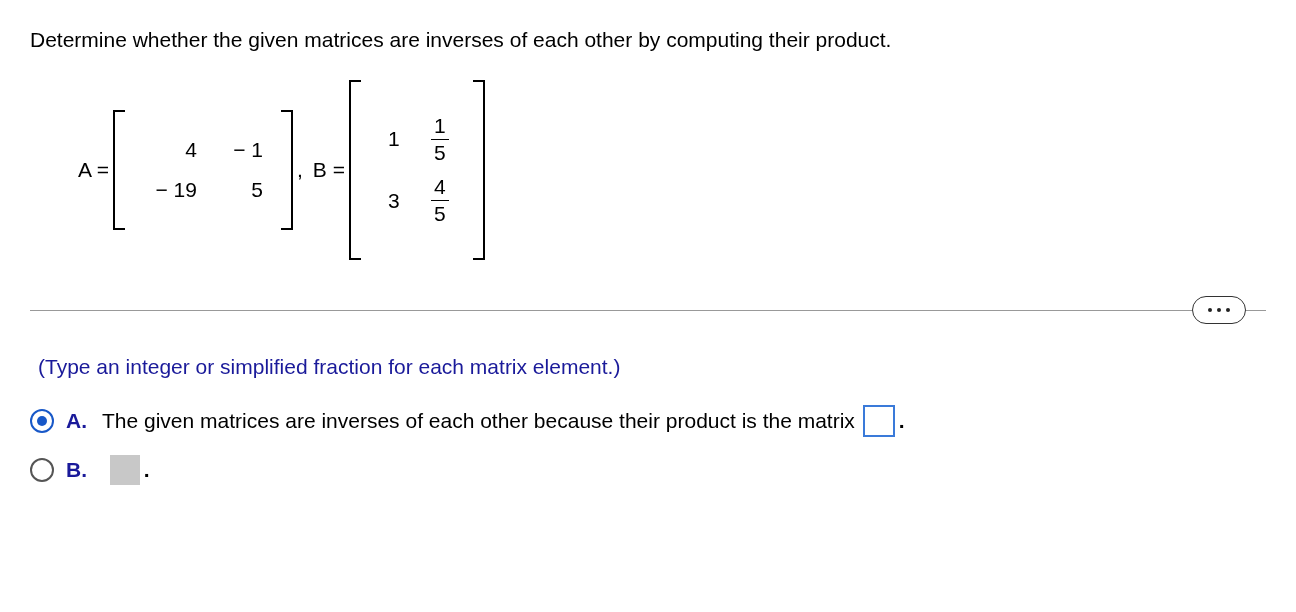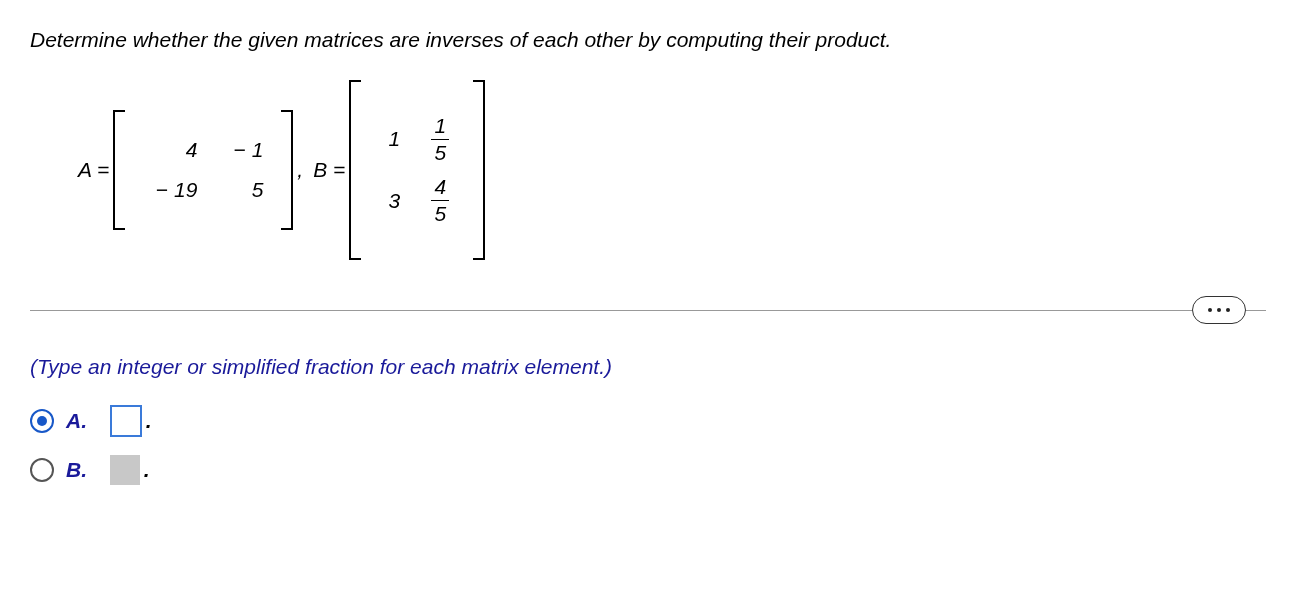--- a/index.html
+++ b/index.html
@@ -16,7 +16,6 @@
   .container {
     padding: 28px 30px 0 30px;
     box-sizing: border-box;
-    font-style: italic;
   }
   .question {
     margin-bottom: 18px;

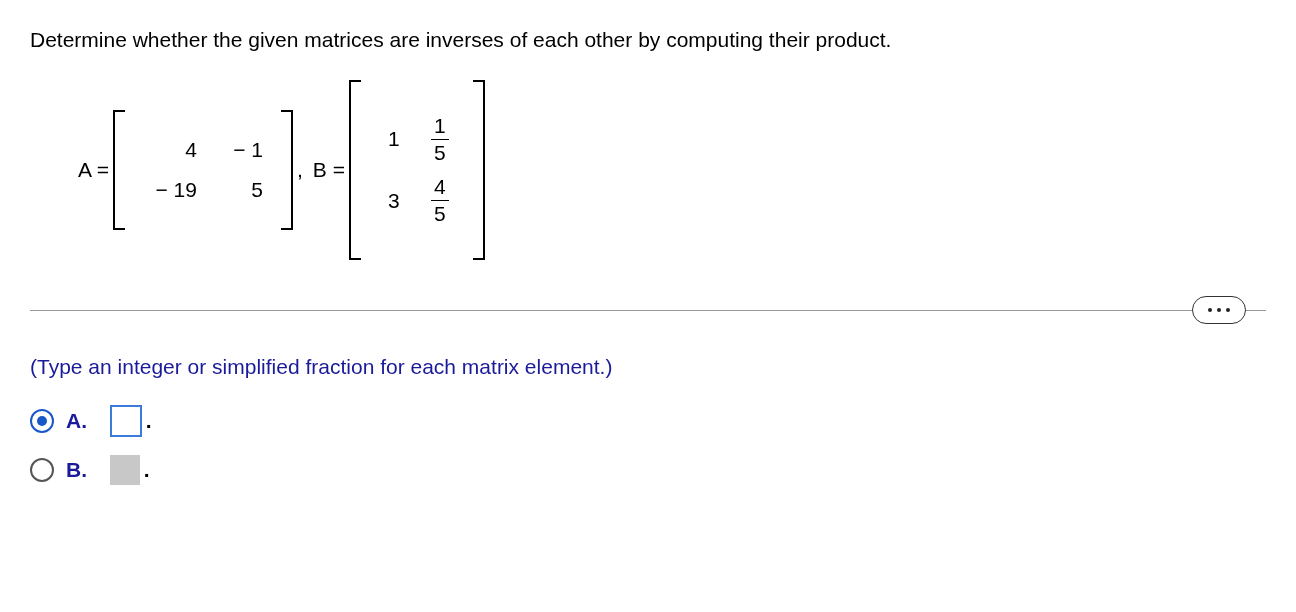--- a/index.html
+++ b/index.html
@@ -131,6 +131,7 @@
   .instruction2 {
     color: #1a1a9a;
     margin-bottom: 26px;
+    margin-left: 8px;
   }
 
   .choice {

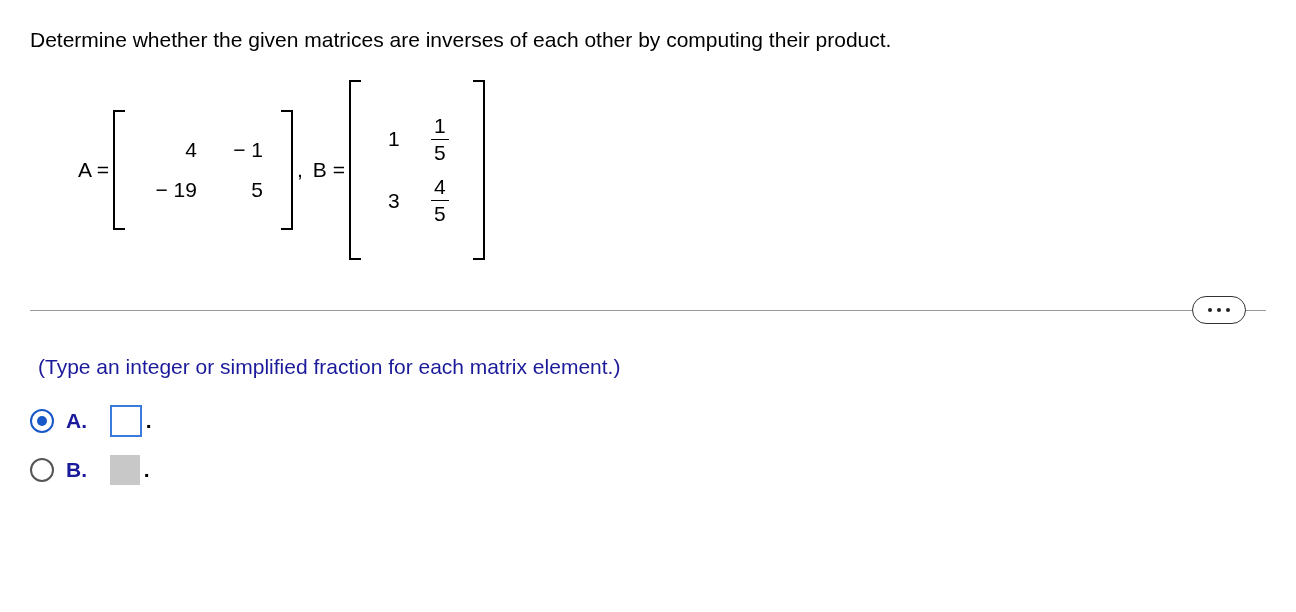--- a/index.html
+++ b/index.html
@@ -277,6 +277,7 @@
     </span>
     <span class="choice-letter">A.</span>
     <span class="choice-text">
+      <span>The given matrices are inverses of each other because their product is the matrix</span>
       <span>&nbsp;</span>
       <span class="ans-box active"></span>
       <span class="period">.</span>

